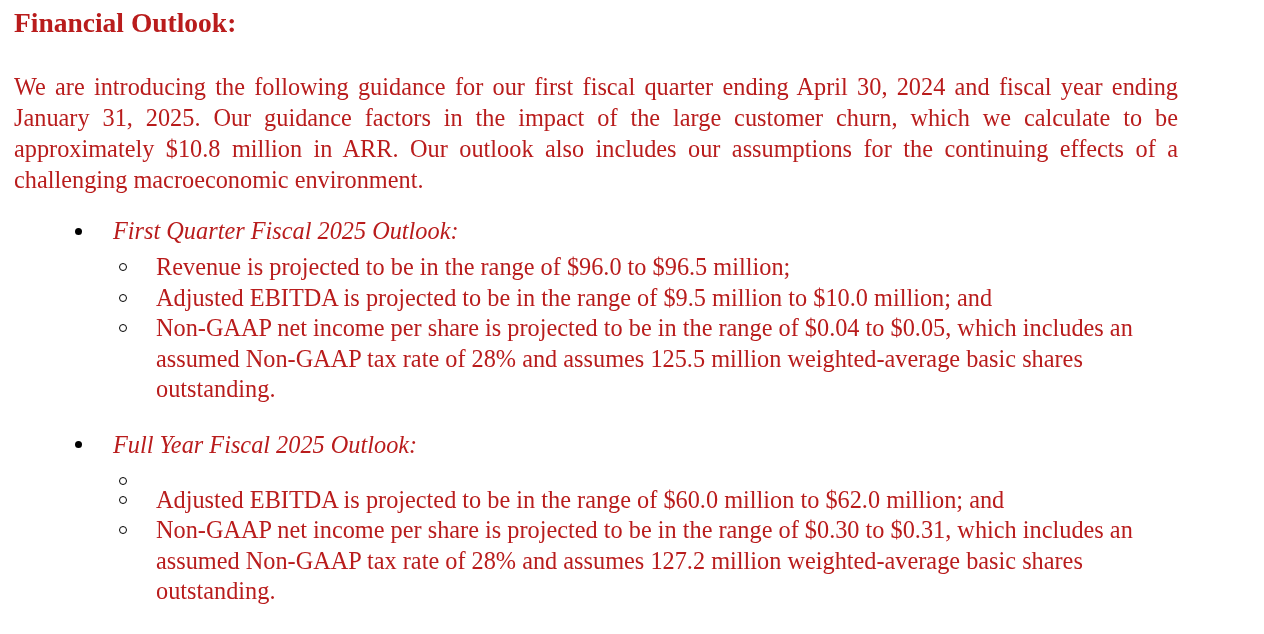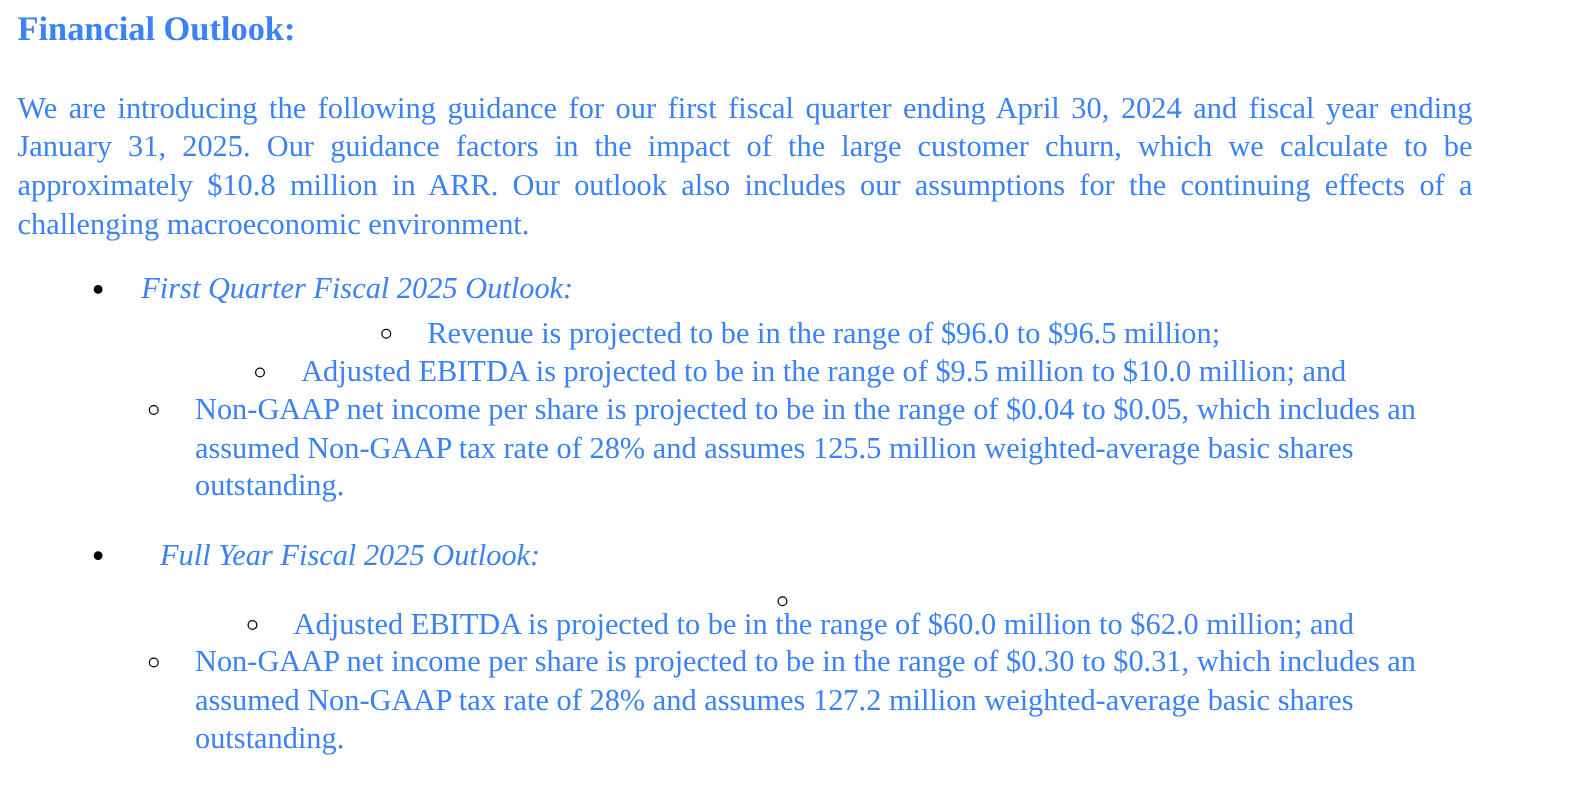--- a/index.html
+++ b/index.html
@@ -13,7 +13,7 @@
   }
   .doc {
     font-family: "Liberation Serif", "DejaVu Serif", serif;
-    color: #3b82f6;
+    color: #b91c1c;
     width: 1164px;
     margin-left: 14px;
   }

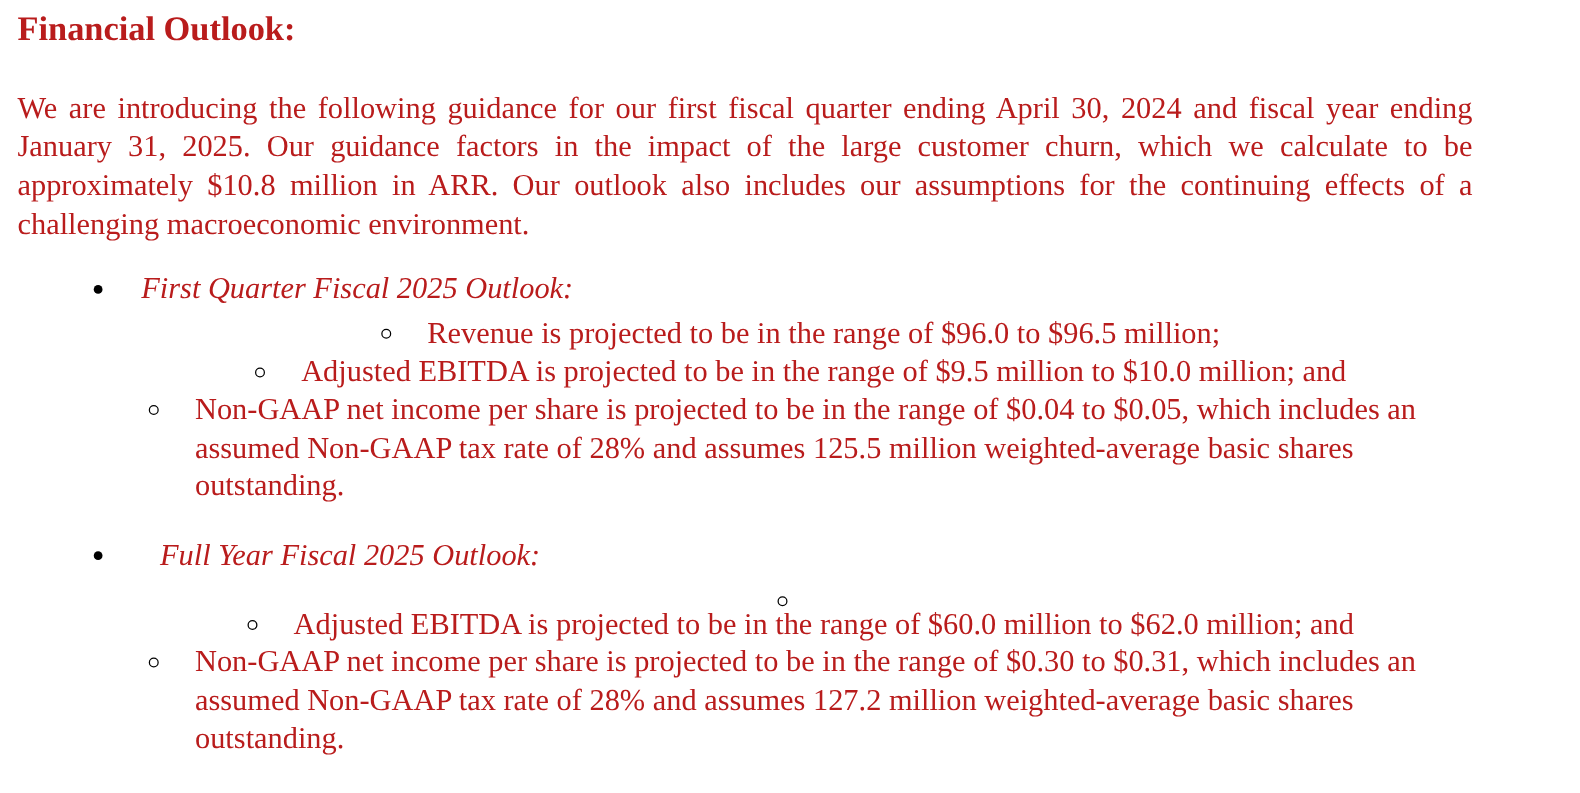--- a/index.html
+++ b/index.html
@@ -47,7 +47,7 @@
     line-height: 30px;
   }
   .sublist { margin-top: 6px; }
-  .l2 { padding-left: 89px; justify-content: center; }
+  .l2 { padding-left: 89px; }
   .l2 .marker-cell { width: 37px; flex: 0 0 37px; }
   .l2 .item-text {
     font-size: 24.3px;

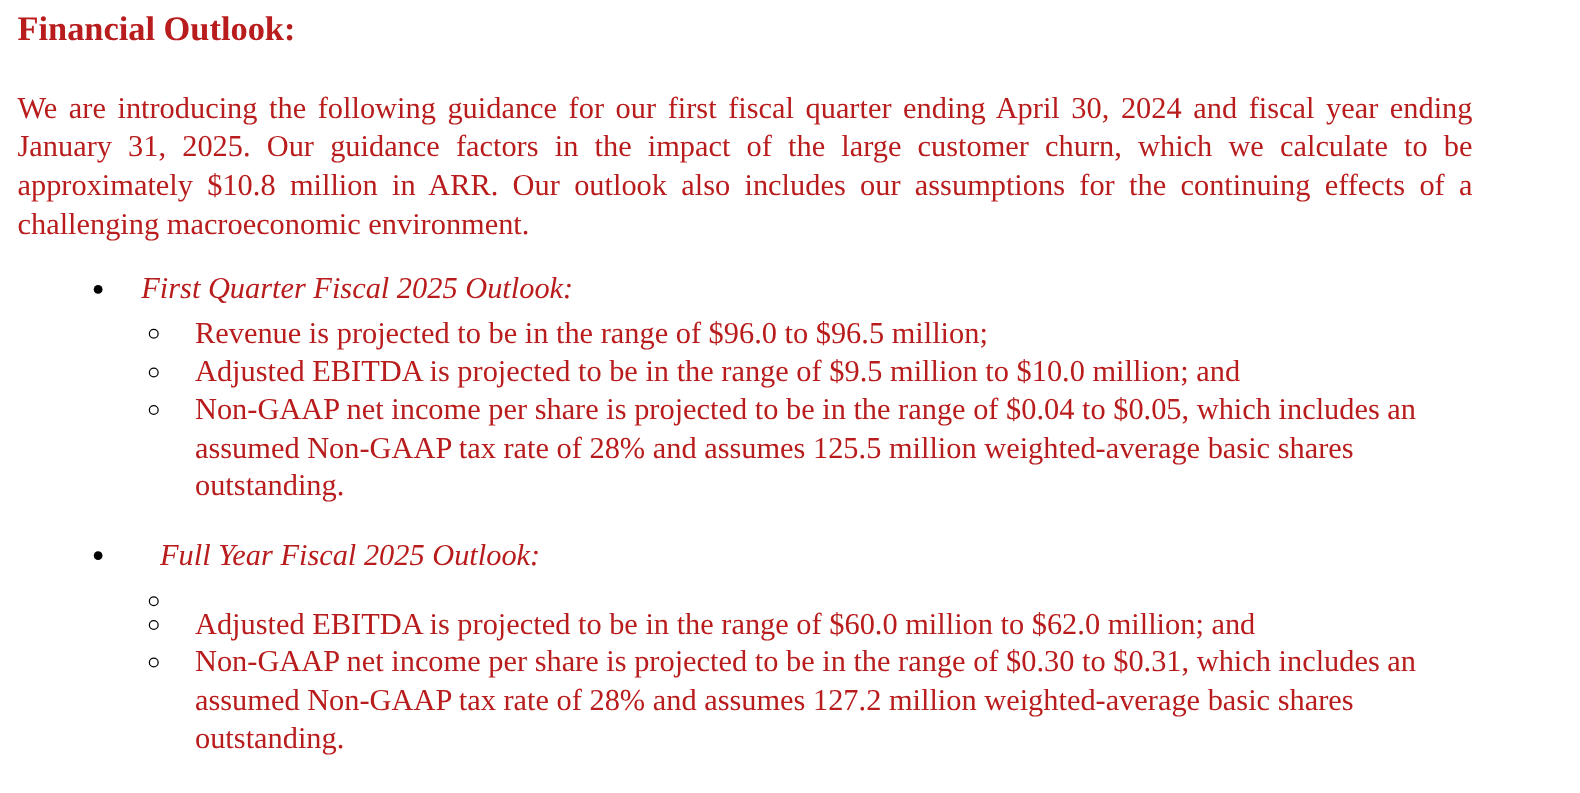--- a/index.html
+++ b/index.html
@@ -39,7 +39,7 @@
     padding-left: 45px;
     margin-top: 21px;
   }
-  .l1.second { margin-top: 25px; gap: 15px; }
+  .l1.second { margin-top: 25px; }
   .l1 .marker-cell { width: 38px; flex: 0 0 38px; }
   .l1 .item-text {
     font-size: 24.3px;

